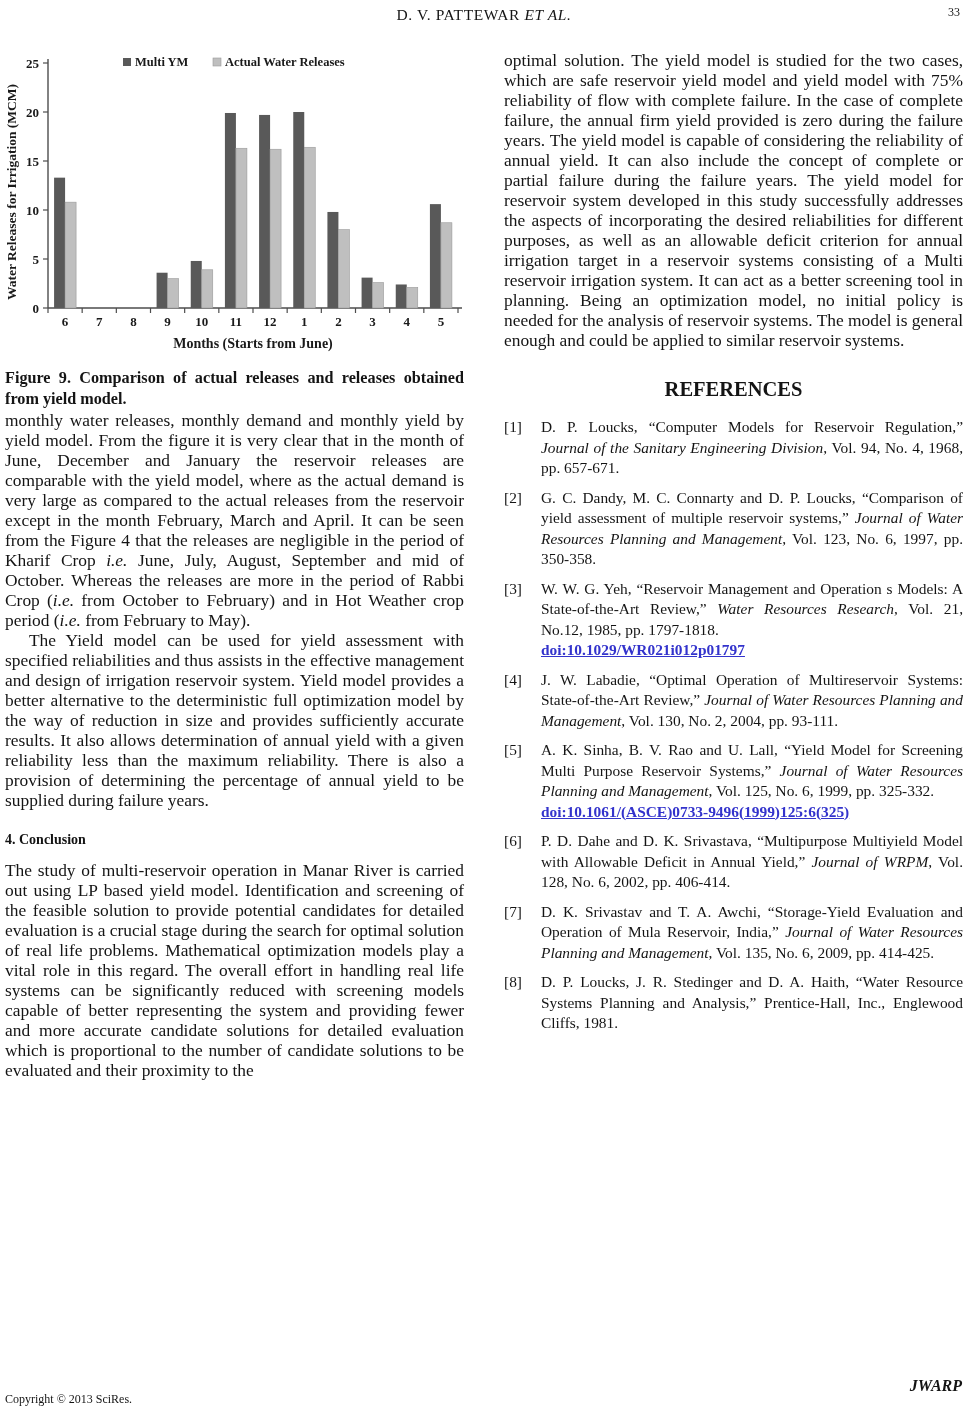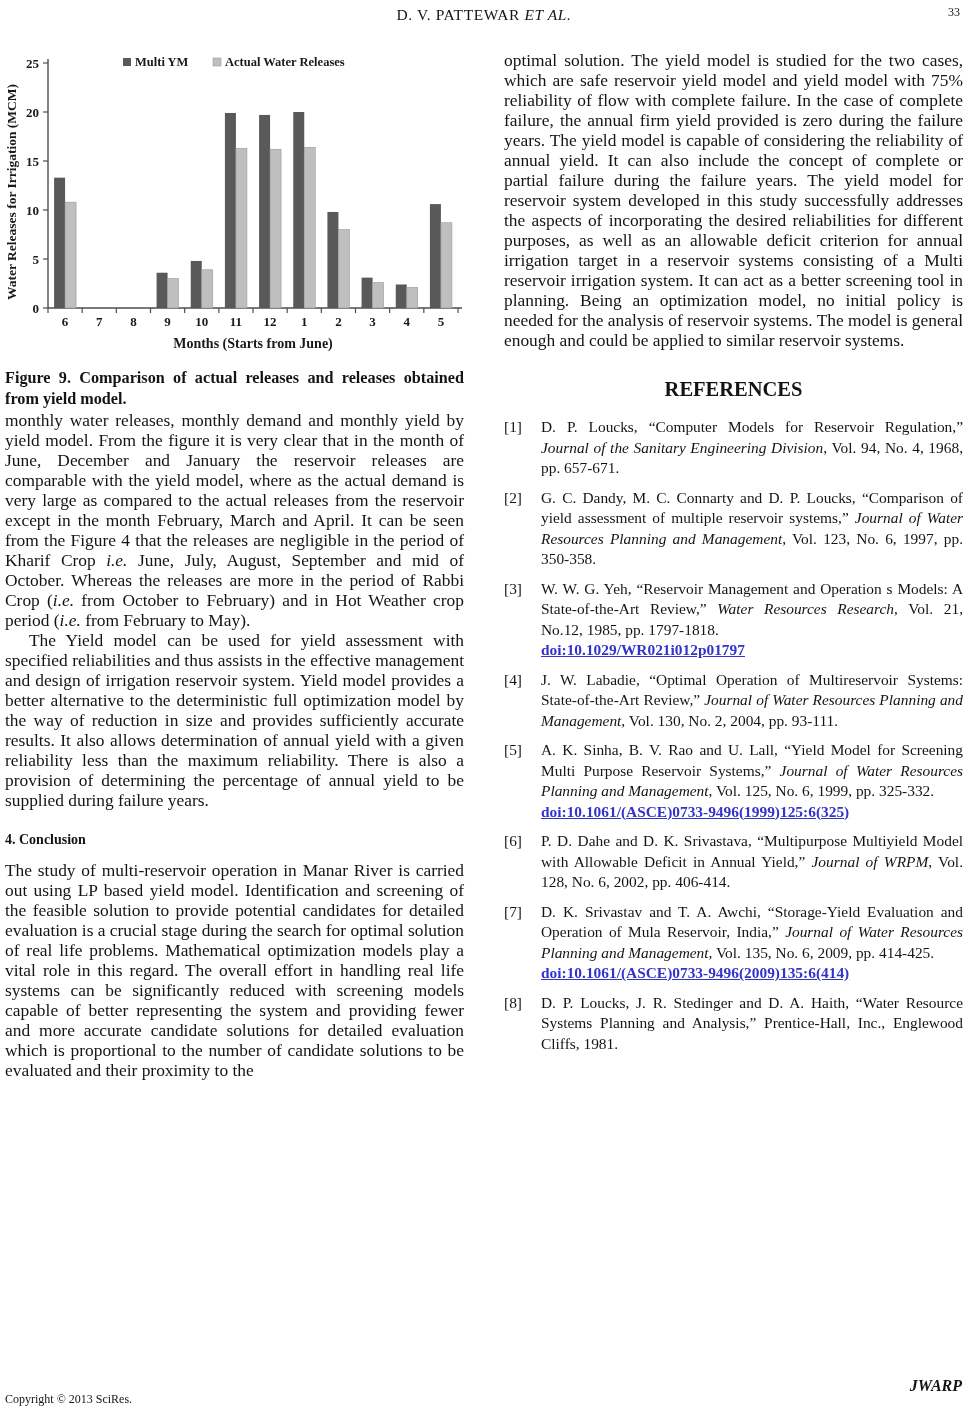--- a/index.html
+++ b/index.html
@@ -146,7 +146,7 @@
           </div>
           <div class="ref-item">
             <span class="ref-label">[7]</span>
-            <div class="ref-text"><span>D. K. Srivastav and T. A. Awchi, “Storage-Yield Evaluation and Operation of Mula Reservoir, India,” </span><span class="i">Journal of Water Resources Planning and Management</span><span>, Vol. 135, No. 6, 2009, pp. 414-425.</span><span class="link">doi:10.1061/(ASCE)0733-9496(2009)135:6(414)</span></div>
+            <div class="ref-text"><span>D. K. Srivastav and T. A. Awchi, “Storage-Yield Evaluation and Operation of Mula Reservoir, India,” </span><span class="i">Journal of Water Resources Planning and Management</span><span>, Vol. 135, No. 6, 2009, pp. 414-425.</span></div>
           </div>
           <div class="ref-item">
             <span class="ref-label">[8]</span>

